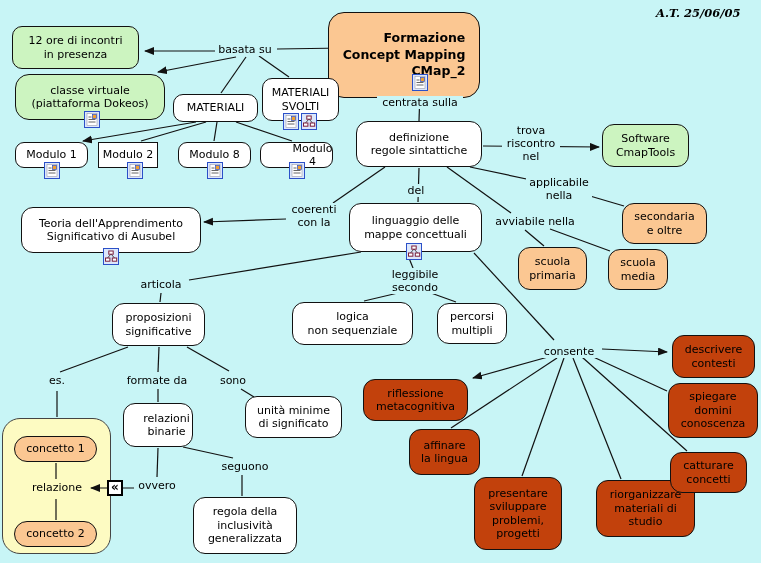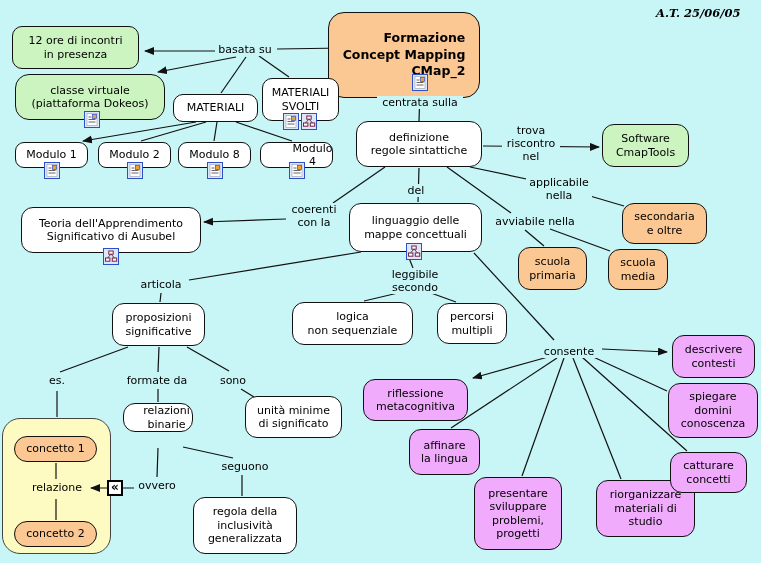--- a/index.html
+++ b/index.html
@@ -117,7 +117,7 @@
   <div class="node" style="left:262px;top:78px;width:77px;height:43px;border-radius:10px;">MATERIALI
 SVOLTI</div>
   <div class="node" style="left:15px;top:142px;width:73px;height:26px;border-radius:9px;">Modulo 1</div>
-  <div class="node" style="left:98px;top:142px;width:73px;height:26px;border-radius:8px;">Modulo 2</div>
+  <div class="node" style="left:98px;top:142px;width:60px;height:26px;border-radius:0;">Modulo 2</div>
   <div class="node" style="left:178px;top:142px;width:73px;height:26px;border-radius:9px;">Modulo 8</div>
   <div class="node" style="left:260px;top:142px;width:73px;height:26px;border-radius:9px;padding-left:35px;">Modulo 4</div>
   <div class="node" style="left:356px;top:121px;width:126px;height:46px;">definizione

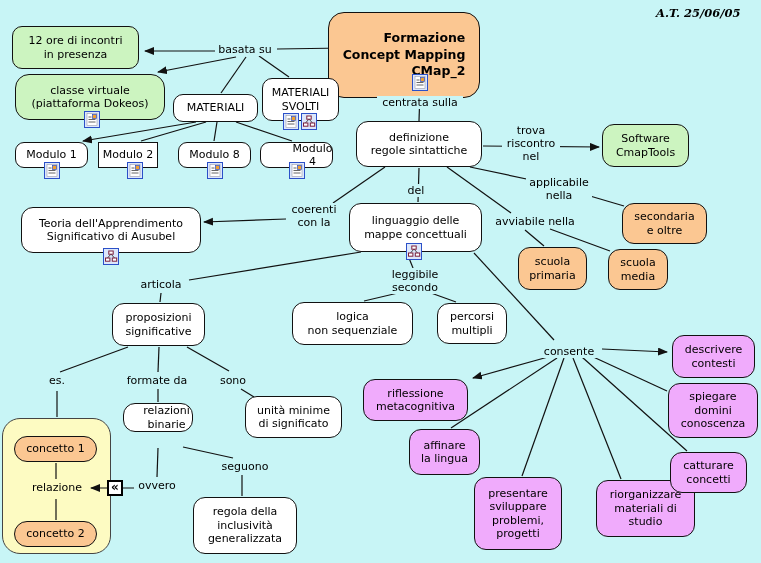--- a/index.html
+++ b/index.html
@@ -23,7 +23,7 @@
   }
   .node.green{background:#ccf4c0;}
   .node.orange{background:#fbc792;}
-  .node.yellow{background:#f0abfc;}
+  .node.yellow{background:#c2410c;}
   .node.pill{border-radius:13px;}
   .node.title{font-weight:bold; font-size:12.5px; line-height:1.35; border-radius:16px; border-width:1.8px;}
   .label{

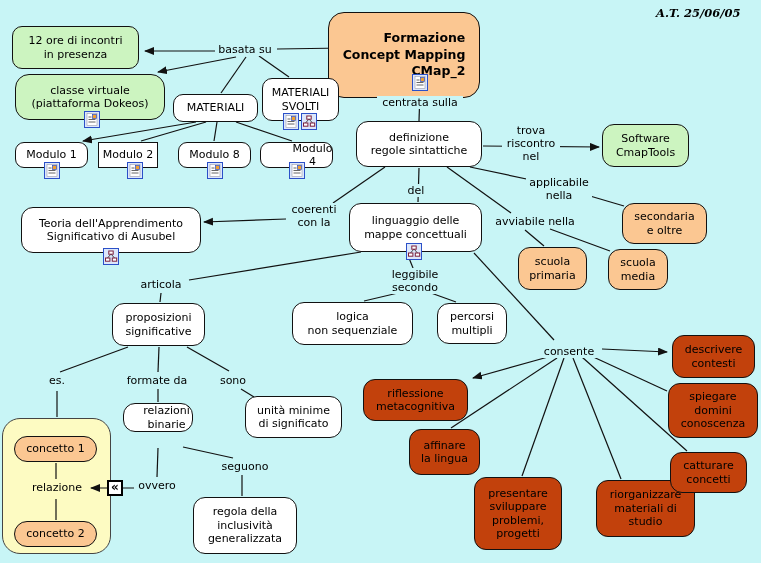--- a/index.html
+++ b/index.html
@@ -140,7 +140,7 @@
 significative</div>
   <div class="node" style="left:437px;top:303px;width:70px;height:41px;">percorsi
 multipli</div>
-  <div class="node" style="left:123px;top:403px;width:70px;height:29px;padding-left:20px;">relazioni
+  <div class="node" style="left:123px;top:403px;width:70px;height:44px;padding-left:20px;">relazioni
 binarie</div>
   <div class="node" style="left:245px;top:396px;width:97px;height:42px;">unità minime
 di significato</div>

